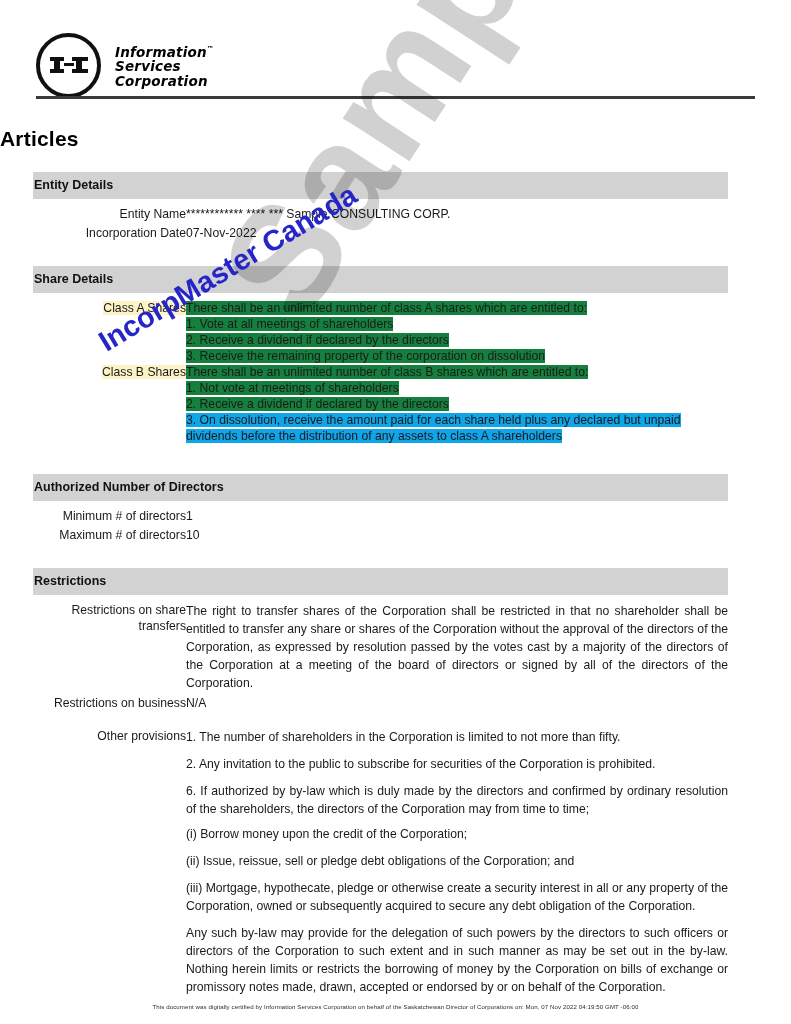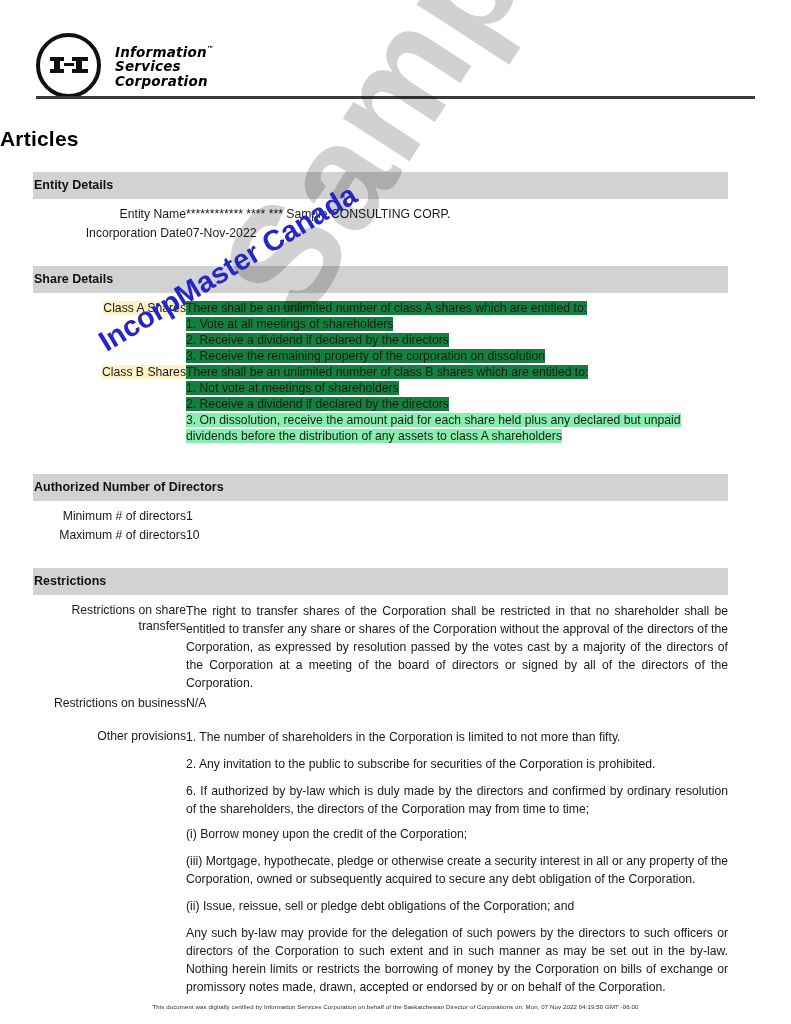--- a/index.html
+++ b/index.html
@@ -127,7 +127,7 @@
 
   .hl { background: #fdf3c6; }
   .hl-block {
-    background: #86efac;
+    background: #0ea5e9;
     display: inline;
     box-decoration-break: clone;
     -webkit-box-decoration-break: clone;

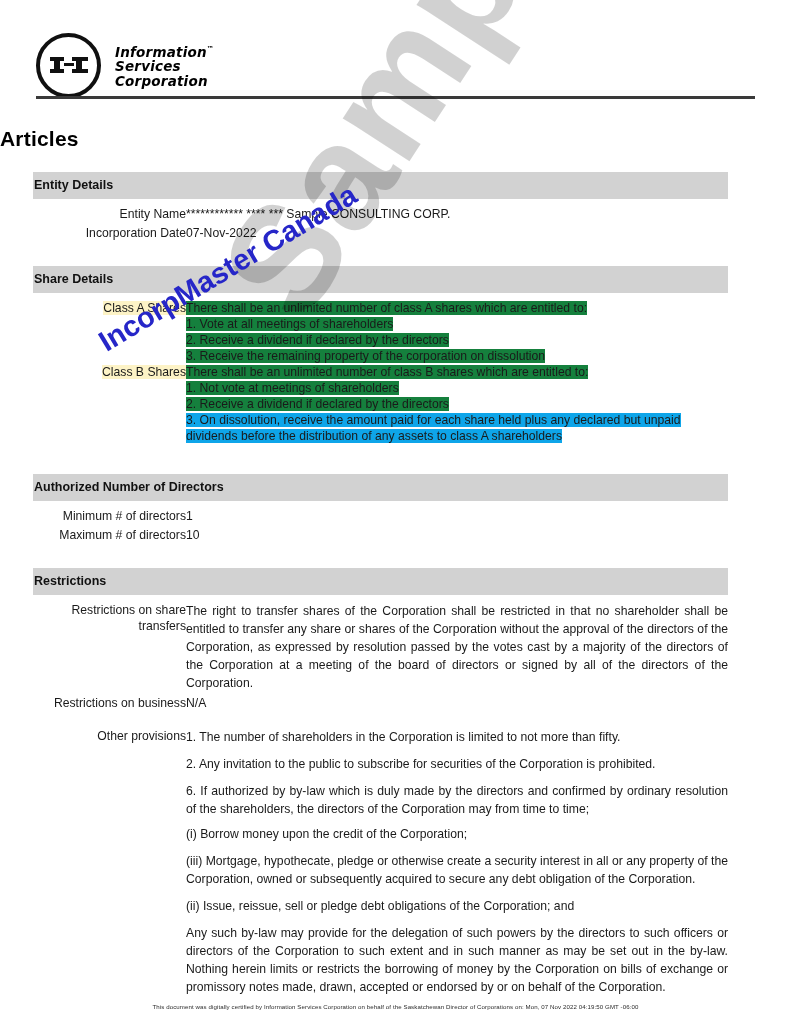--- a/index.html
+++ b/index.html
@@ -297,8 +297,8 @@
           <p class="para">2. Any invitation to the public to subscribe for securities of the Corporation is prohibited.</p>
           <p class="para nogap">6. If authorized by by-law which is duly made by the directors and confirmed by ordinary resolution of the shareholders, the directors of the Corporation may from time to time;</p>
           <p class="para">(i) Borrow money upon the credit of the Corporation;</p>
+          <p class="para">(ii) Issue, reissue, sell or pledge debt obligations of the Corporation; and</p>
           <p class="para">(iii) Mortgage, hypothecate, pledge or otherwise create a security interest in all or any property of the Corporation, owned or subsequently acquired to secure any debt obligation of the Corporation.</p>
-          <p class="para">(ii) Issue, reissue, sell or pledge debt obligations of the Corporation; and</p>
           <p class="para">Any such by-law may provide for the delegation of such powers by the directors to such officers or directors of the Corporation to such extent and in such manner as may be set out in the by-law. Nothing herein limits or restricts the borrowing of money by the Corporation on bills of exchange or promissory notes made, drawn, accepted or endorsed by or on behalf of the Corporation.</p>
         </div>
       </div>

